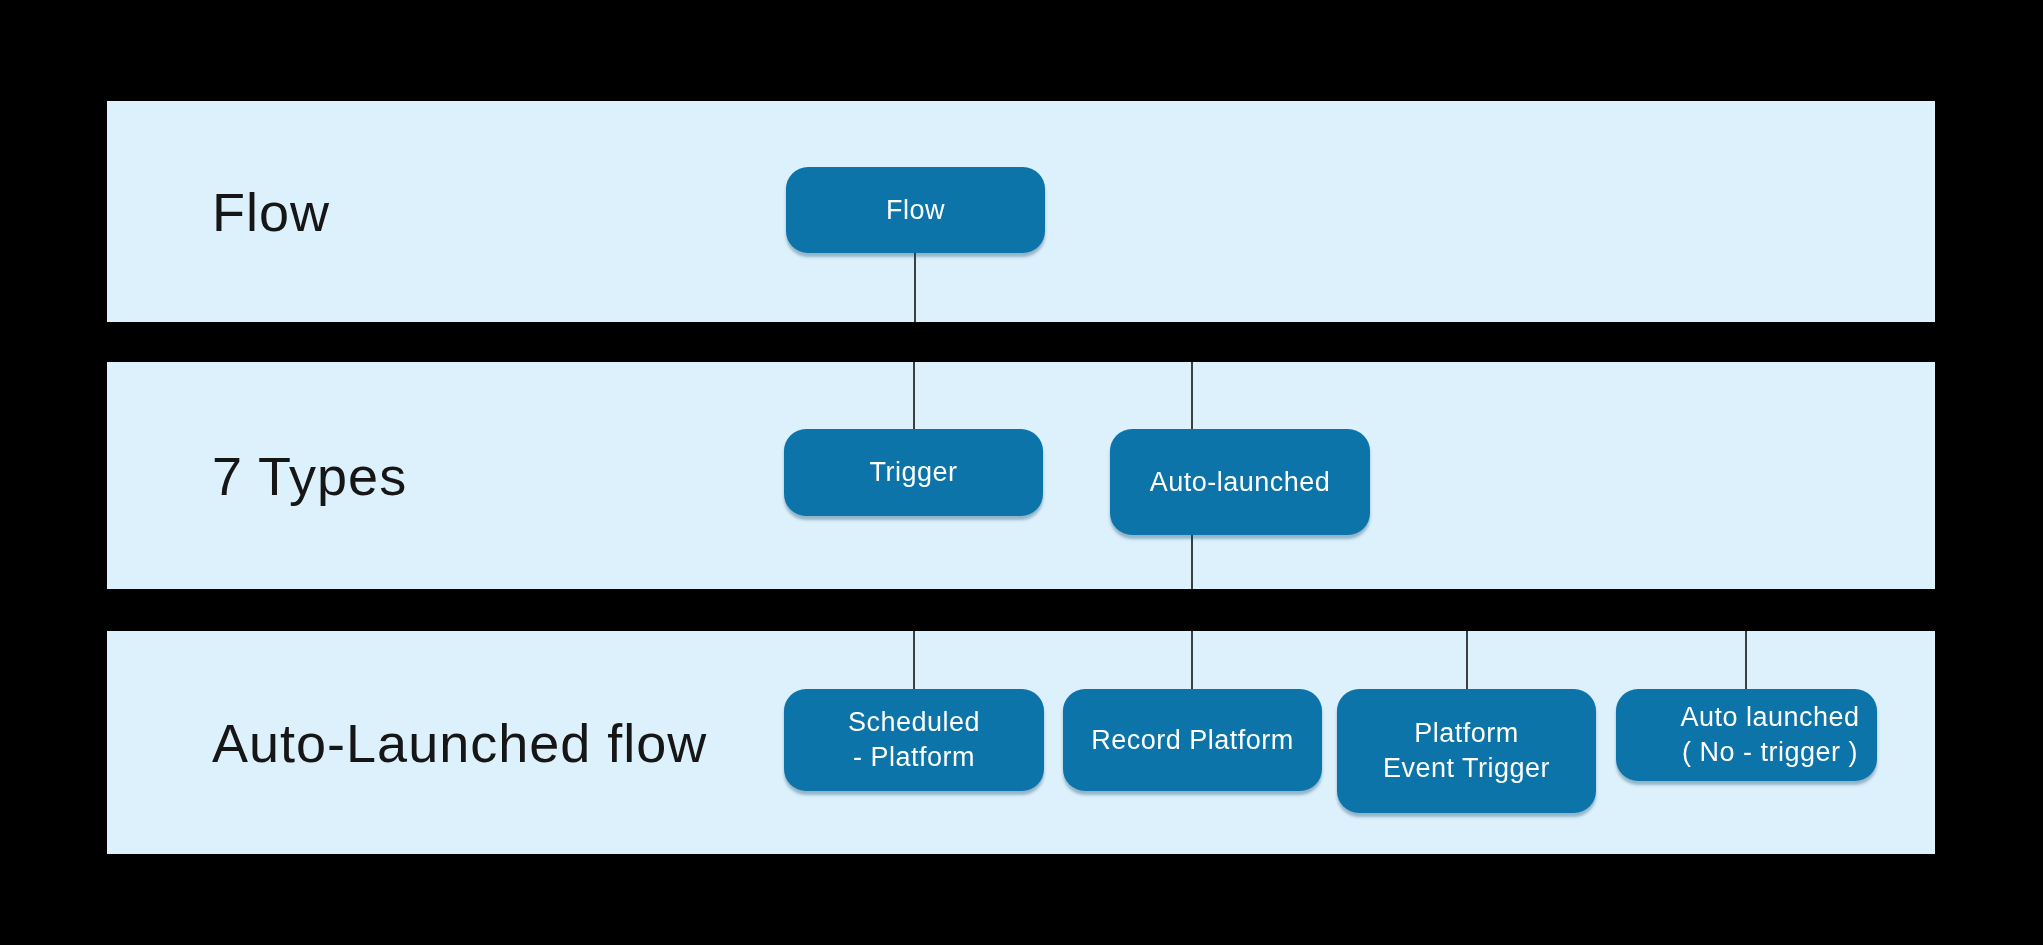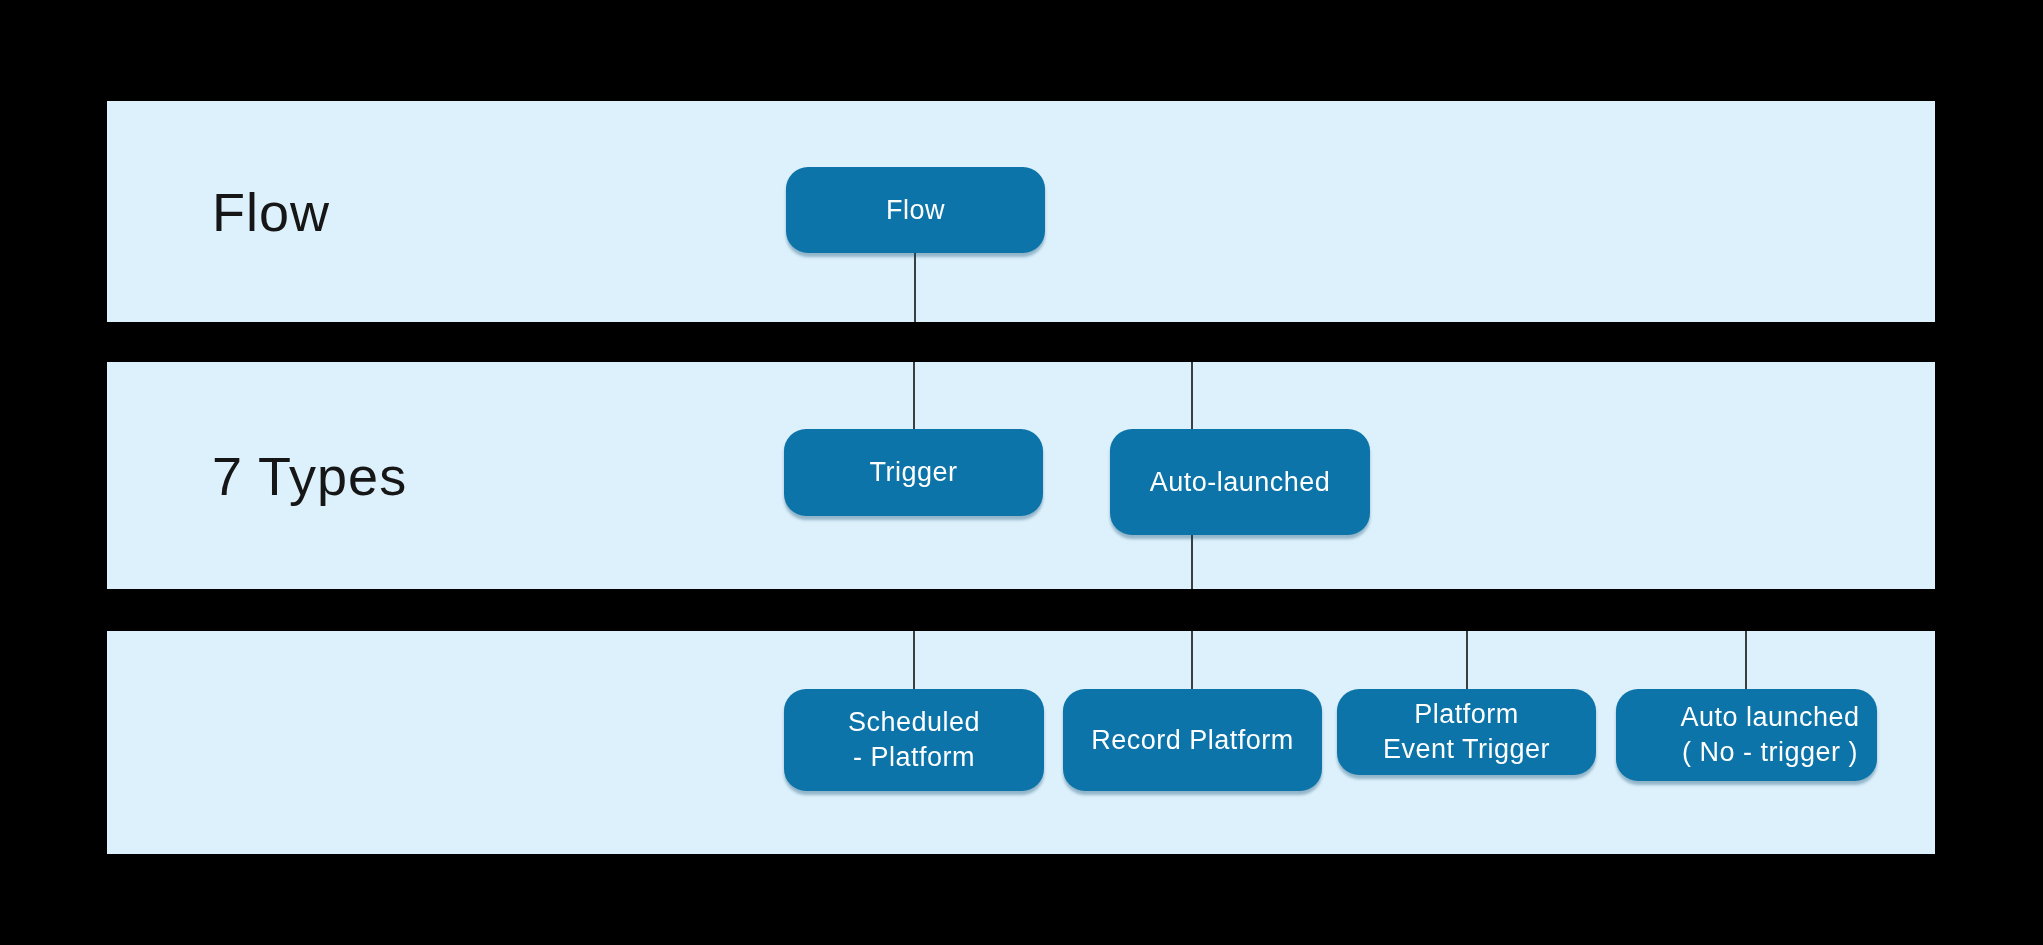--- a/index.html
+++ b/index.html
@@ -75,6 +75,7 @@
   </section>
 
   <section class="band band-3">
+    <div class="row-label">Auto-Launched flow</div>
     <div class="connector" style="left:806px;top:0;height:58px;"></div>
     <div class="connector" style="left:1084px;top:0;height:58px;"></div>
     <div class="connector" style="left:1359px;top:0;height:58px;"></div>

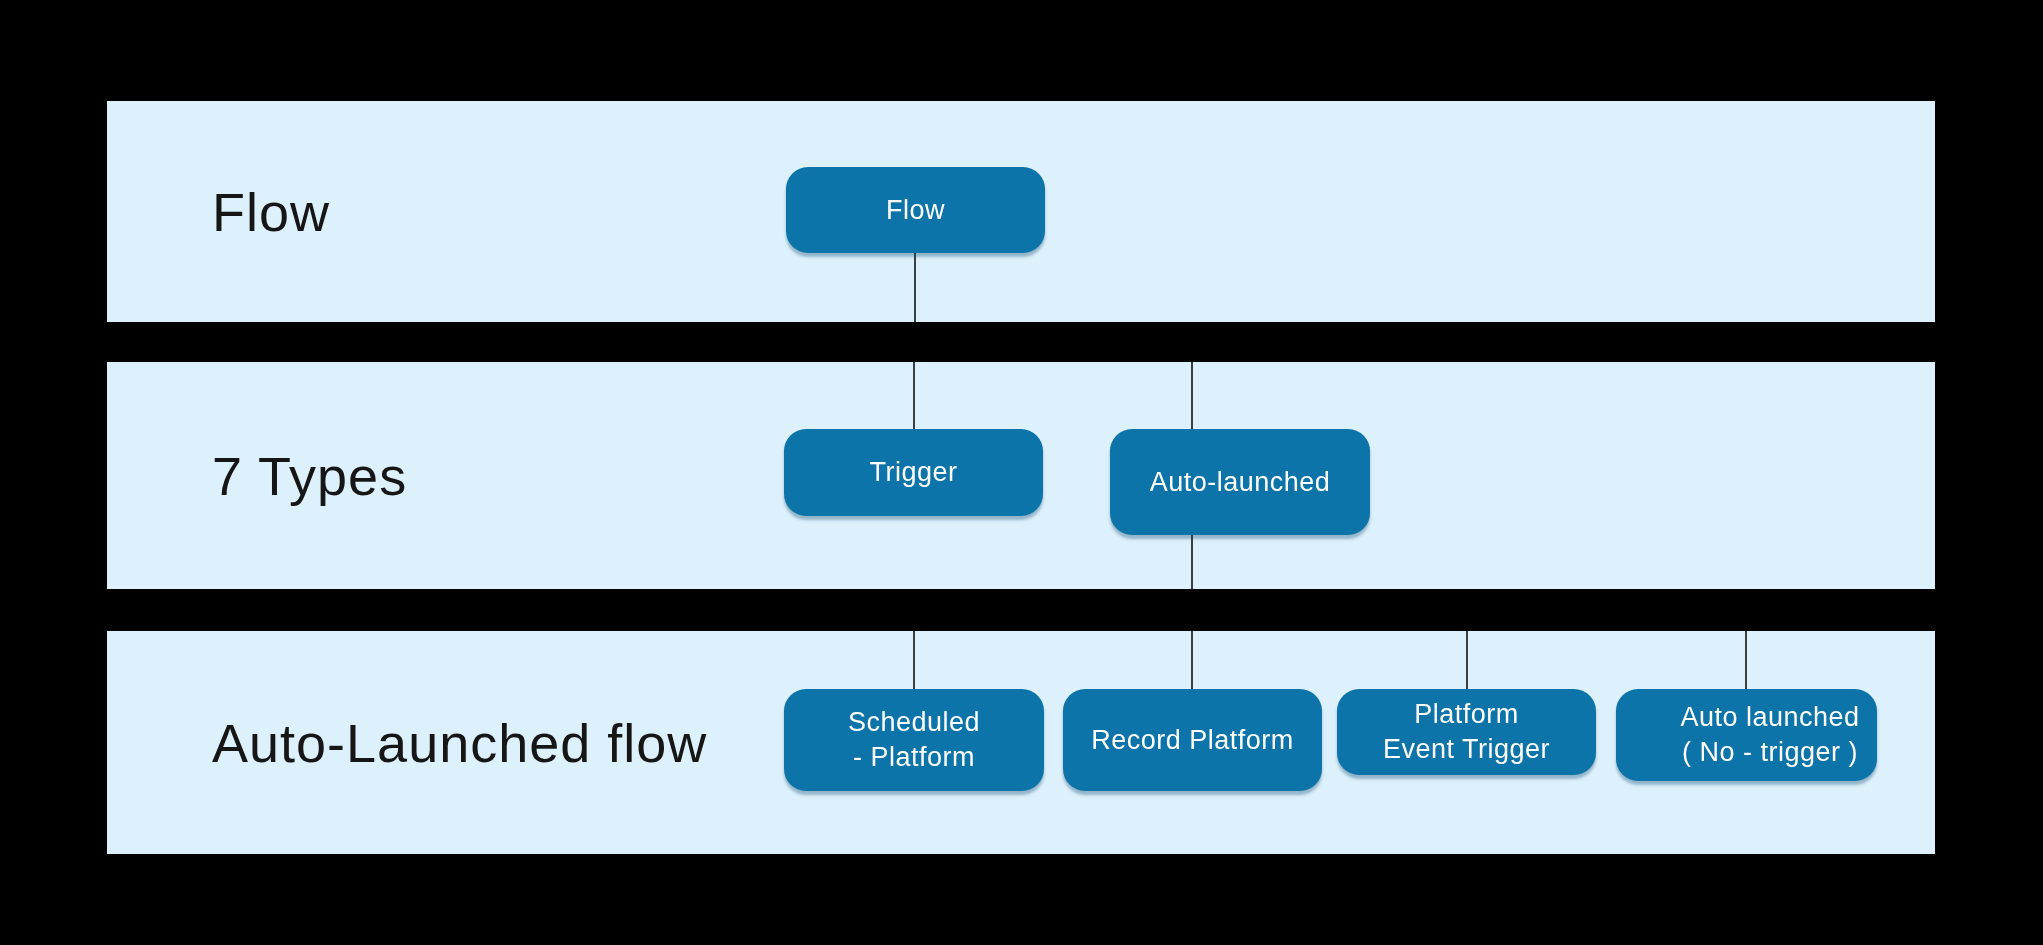--- a/index.html
+++ b/index.html
@@ -87,7 +87,7 @@
     <div class="node" style="left:956px;top:58px;width:259px;height:102px;">
       <span class="node-label">Record Platform</span>
     </div>
-    <div class="node" style="left:1230px;top:58px;width:259px;height:86px;">
+    <div class="node" style="left:1230px;top:58px;width:259px;height:124px;">
       <span class="node-label">Platform
 Event Trigger</span>
     </div>

